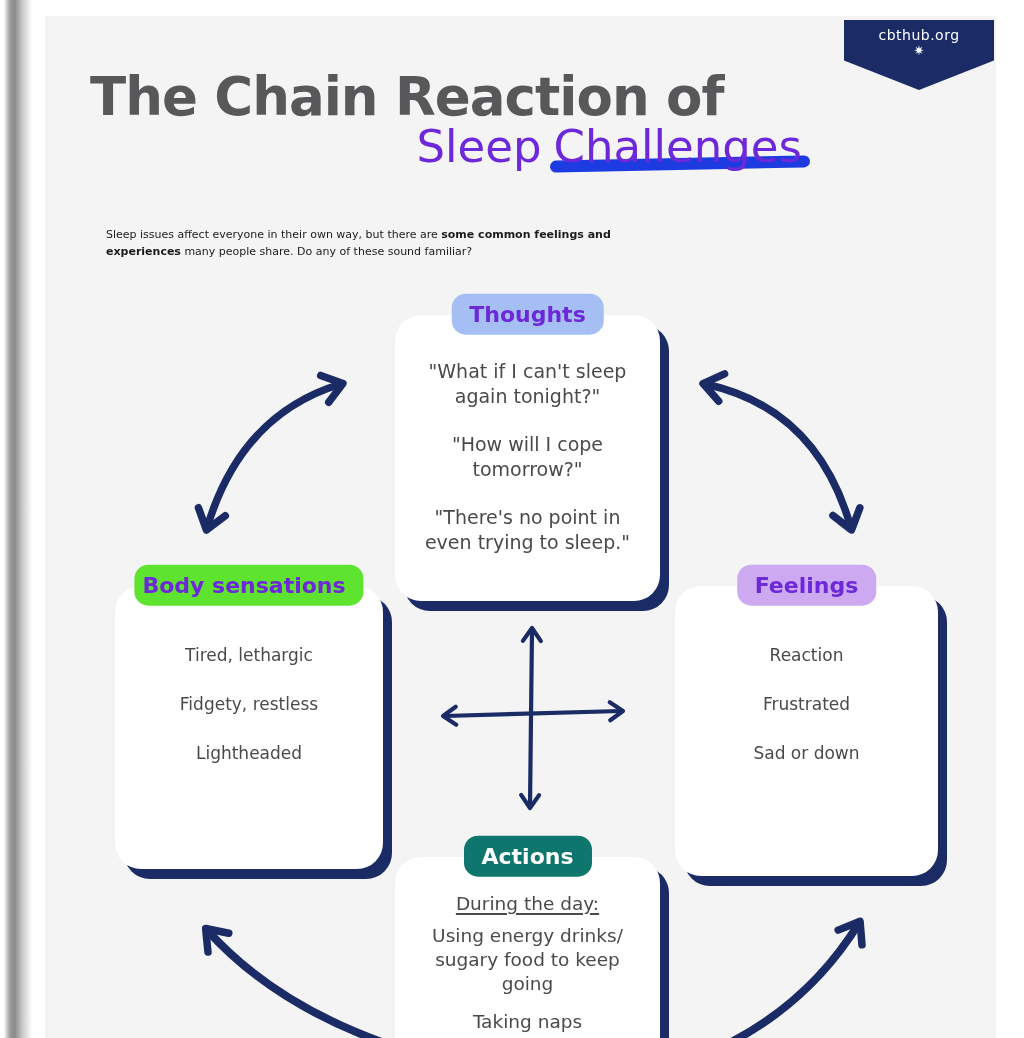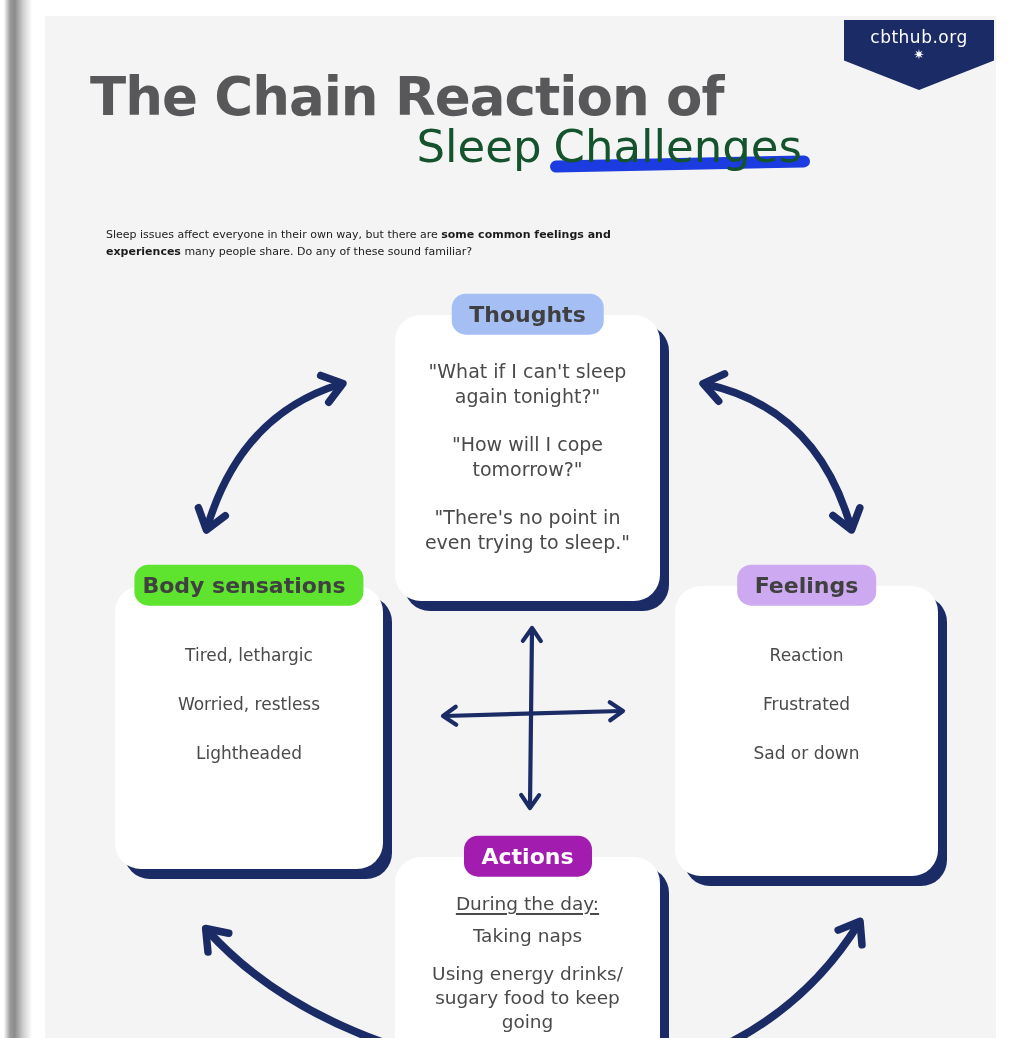--- a/index.html
+++ b/index.html
@@ -18,7 +18,7 @@
   .badge { position:absolute; top:4px; right:2px; width:150px; height:70px;
            background:#1b2b66; color:#ffffff; text-align:center;
            clip-path:polygon(0 0,100% 0,100% 58%,50% 100%,0 58%); }
-  .badge .txt { display:block; padding-top:7px; font-size:17px; letter-spacing:0.5px; }
+  .badge .txt { display:block; padding-top:7px; font-size:14px; letter-spacing:0.5px; }
   .badge .star { display:block; font-size:13px; line-height:14px; margin-top:1px; }
 
   .title1 { position:absolute; left:45px; top:50px; width:760px;

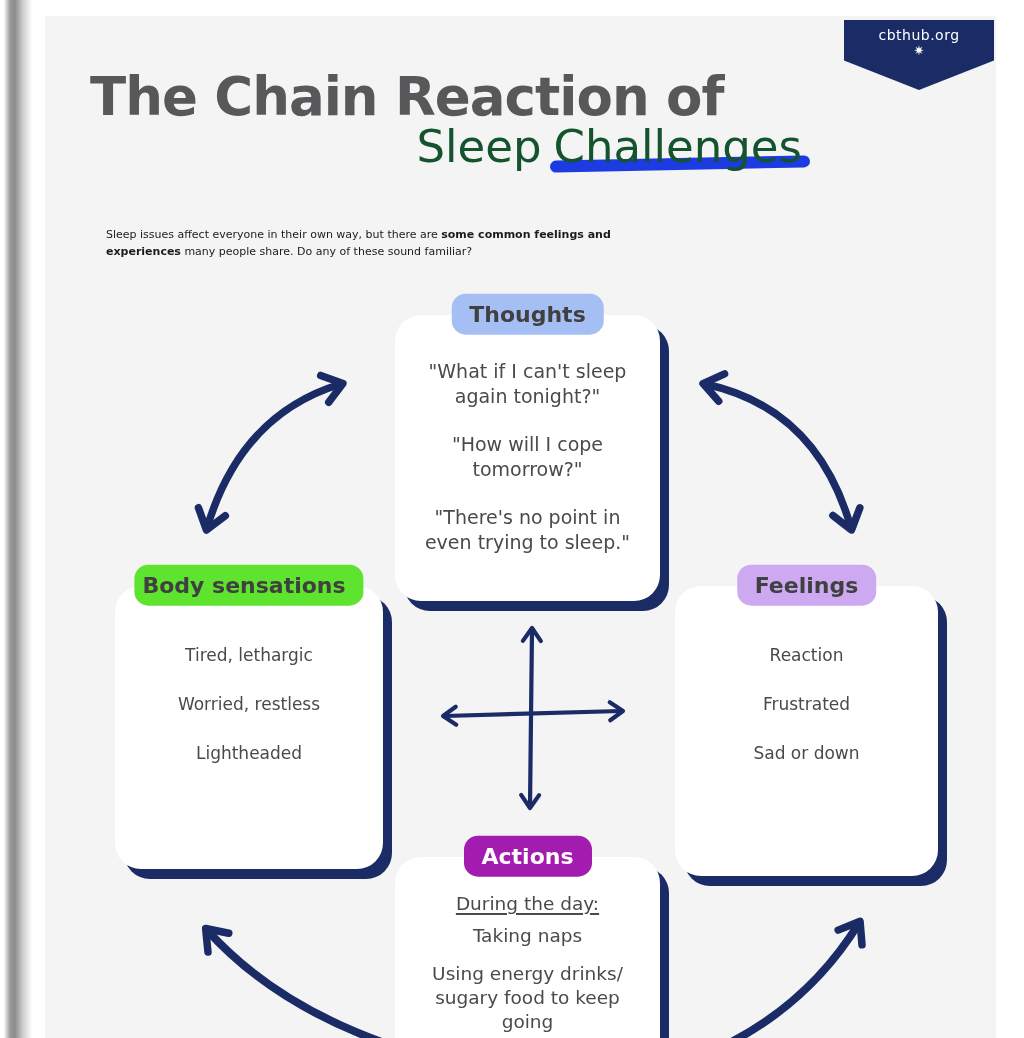--- a/index.html
+++ b/index.html
@@ -24,7 +24,7 @@
   .title1 { position:absolute; left:45px; top:50px; width:760px;
             font-size:53px; font-weight:800; letter-spacing:-1px; color:#58585a; }
   .title2 { position:absolute; left:45px; top:104px; width:712px; text-align:right;
-            font-size:45px; font-weight:500; color:#14532d; letter-spacing:0px; }
+            font-size:45px; font-weight:500; color:#6d28d9; letter-spacing:0px; }
   .title2 .word { margin-left:12px; }
   .challenges { position:relative; z-index:0; display:inline-block; }
   .challenges::after { content:""; position:absolute; z-index:-1; left:-4px; right:-8px;

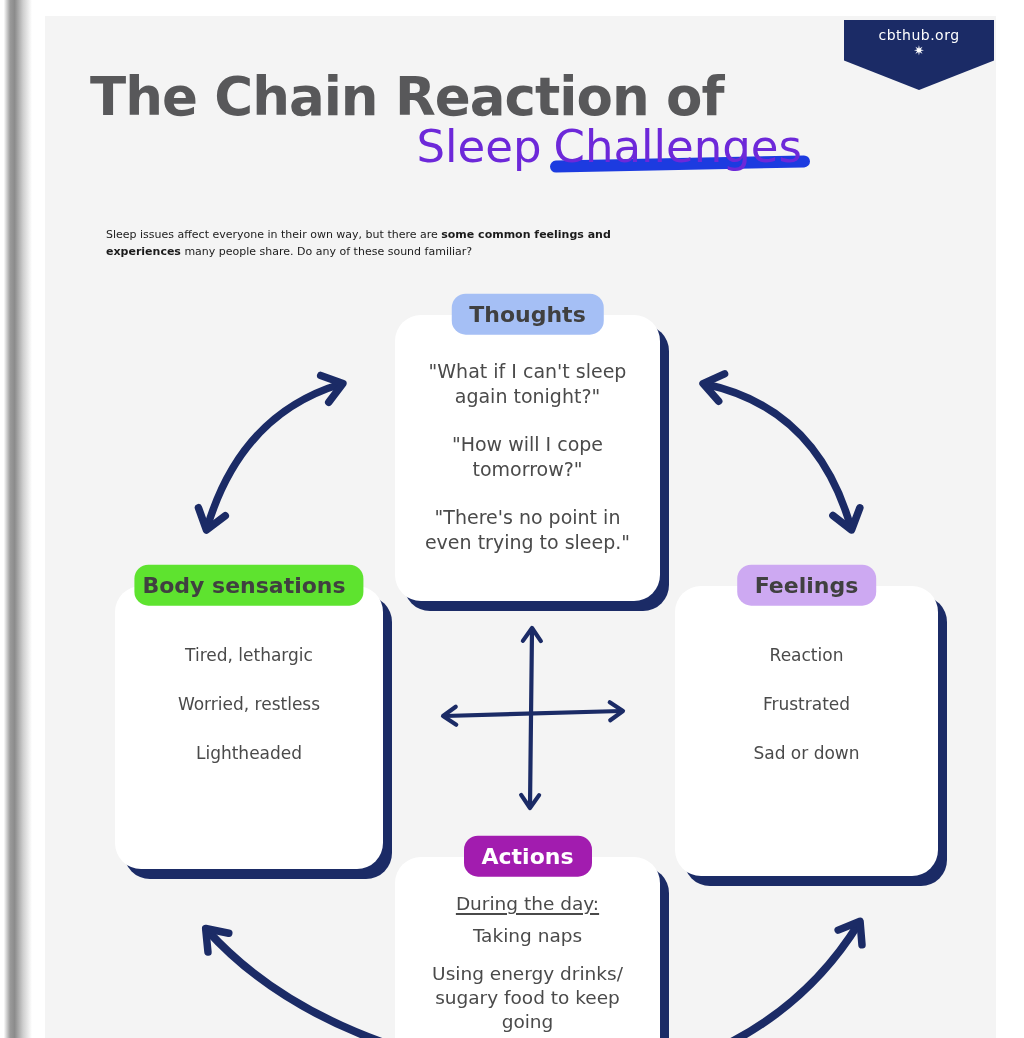--- a/index.html
+++ b/index.html
@@ -45,7 +45,7 @@
 
   .pill { position:absolute; left:50%; top:0; transform:translate(-50%,-52%);
           border-radius:14px; padding:8px 18px; font-size:22px; font-weight:700;
-          color:#404040; white-space:nowrap; }
+          color:#6d28d9; white-space:nowrap; }
   .pill-thoughts { background:#a5bff5; }
   .pill-body     { background:#5ee32f;padding-left:8px; }
   .pill-feelings { background:#cda9f2; }

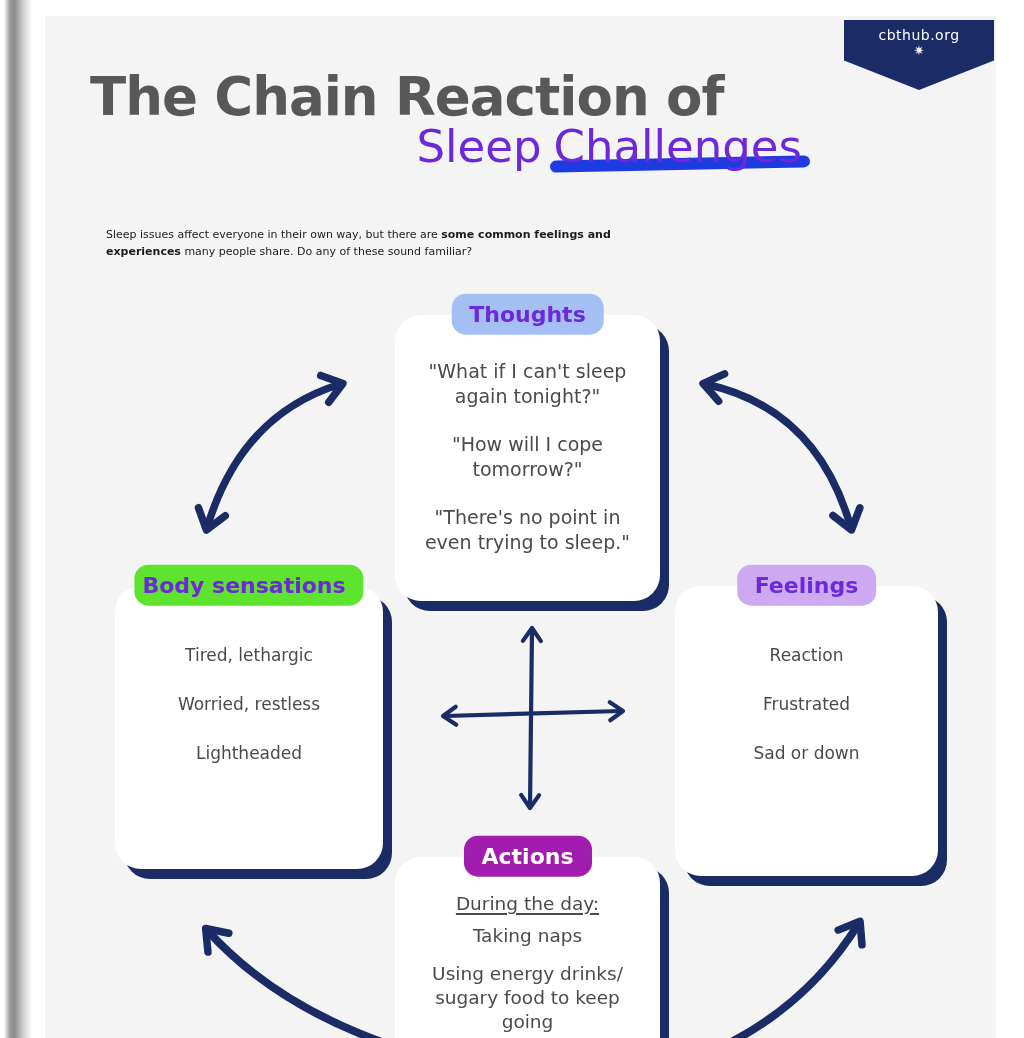--- a/index.html
+++ b/index.html
@@ -115,7 +115,7 @@
     <div class="pill pill-body">Body sensations</div>
     <div class="node-content">
       <p class="item">Tired, lethargic</p>
-      <p class="item">Worried, restless</p>
+      <p class="item">Fidgety, restless</p>
       <p class="item">Lightheaded</p>
     </div>
   </div>

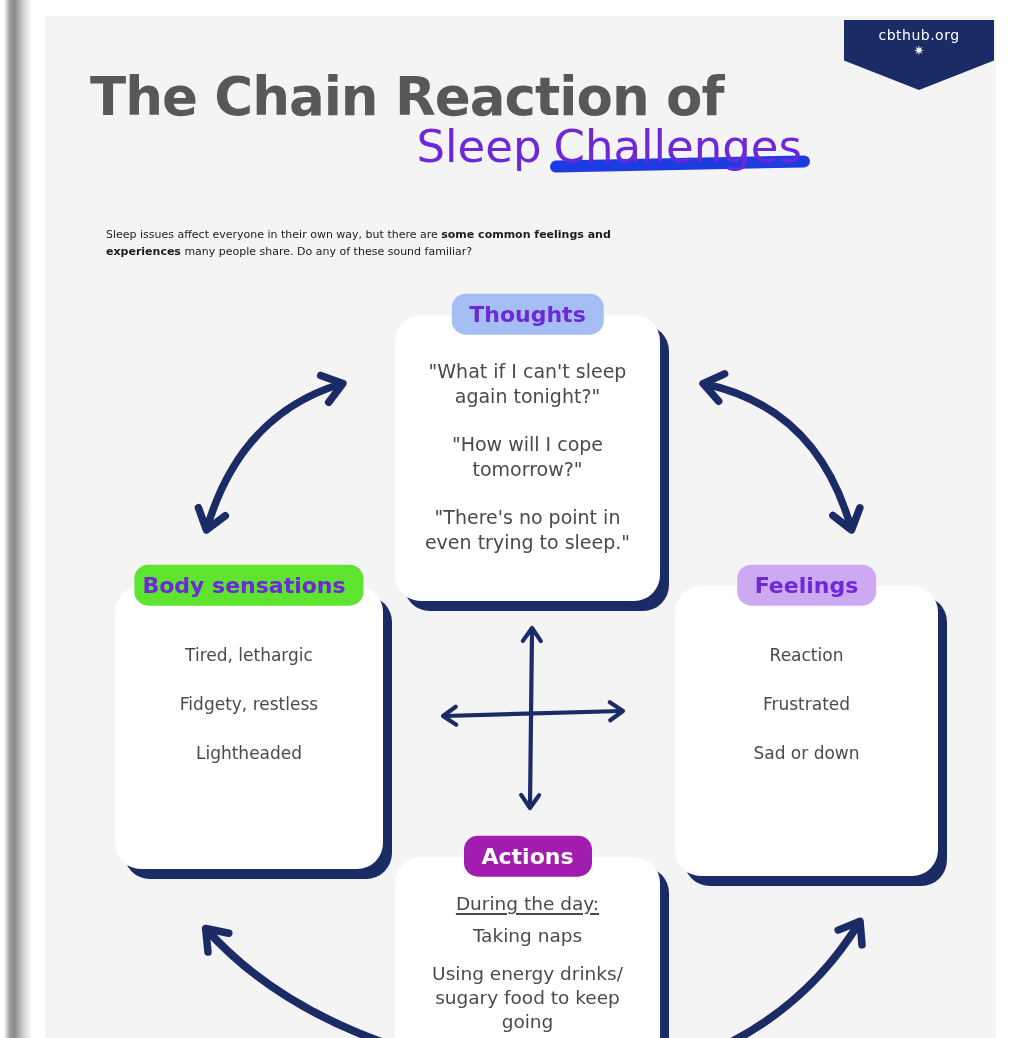--- a/index.html
+++ b/index.html
@@ -49,7 +49,7 @@
   .pill-thoughts { background:#a5bff5; }
   .pill-body     { background:#5ee32f;padding-left:8px; }
   .pill-feelings { background:#cda9f2; }
-  .pill-actions  { background:#a21caf; color:#ffffff; }
+  .pill-actions  { background:#0f766e; color:#ffffff; }
 
   .node-content { padding:44px 14px 10px; text-align:center; color:#4a4a4a; }
   .quote { font-size:19px; line-height:1.32; margin-bottom:23px; }

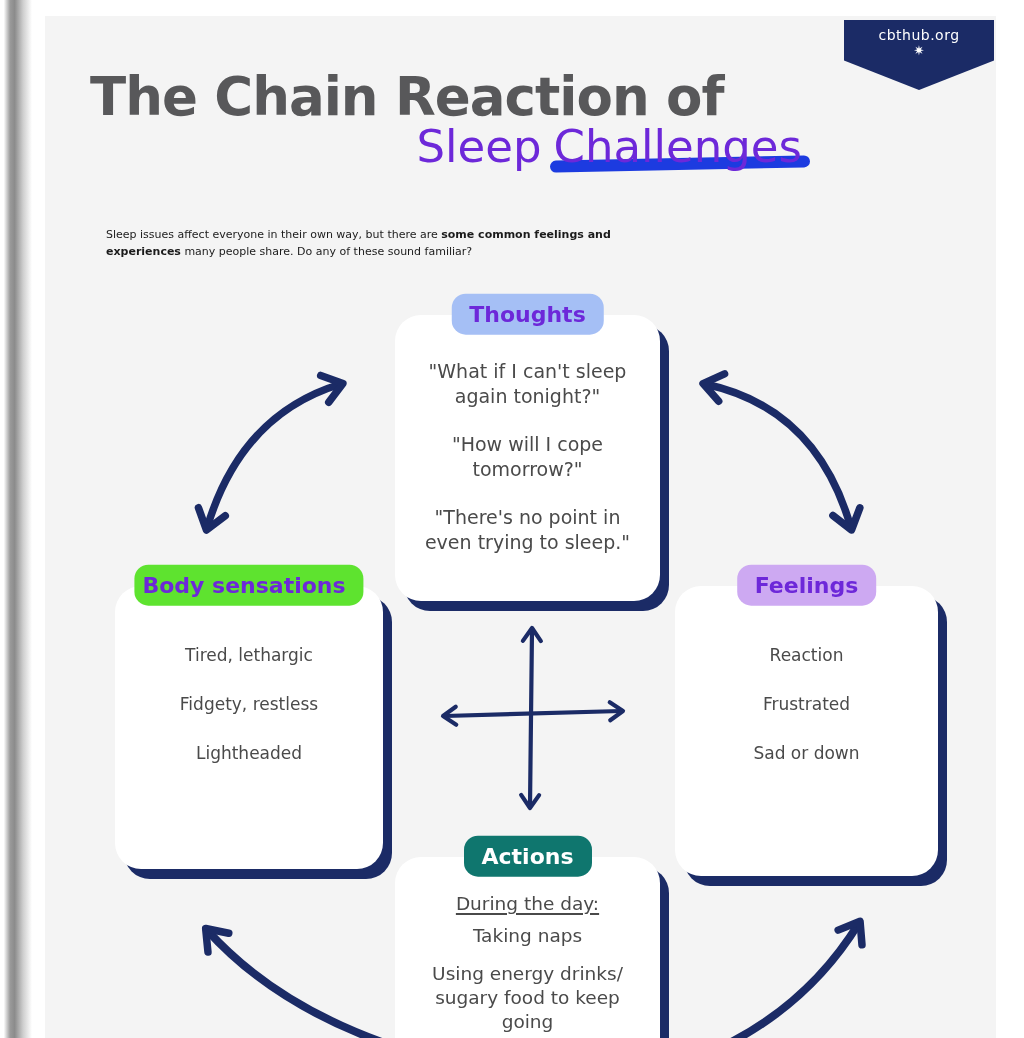--- a/index.html
+++ b/index.html
@@ -133,8 +133,8 @@
     <div class="pill pill-actions">Actions</div>
     <div class="node-content">
       <p class="act-head">During the day:</p>
+      <p class="act-line">Using energy drinks/ sugary food to keep going</p>
       <p class="act-line">Taking naps</p>
-      <p class="act-line">Using energy drinks/ sugary food to keep going</p>
 
     </div>
   </div>

